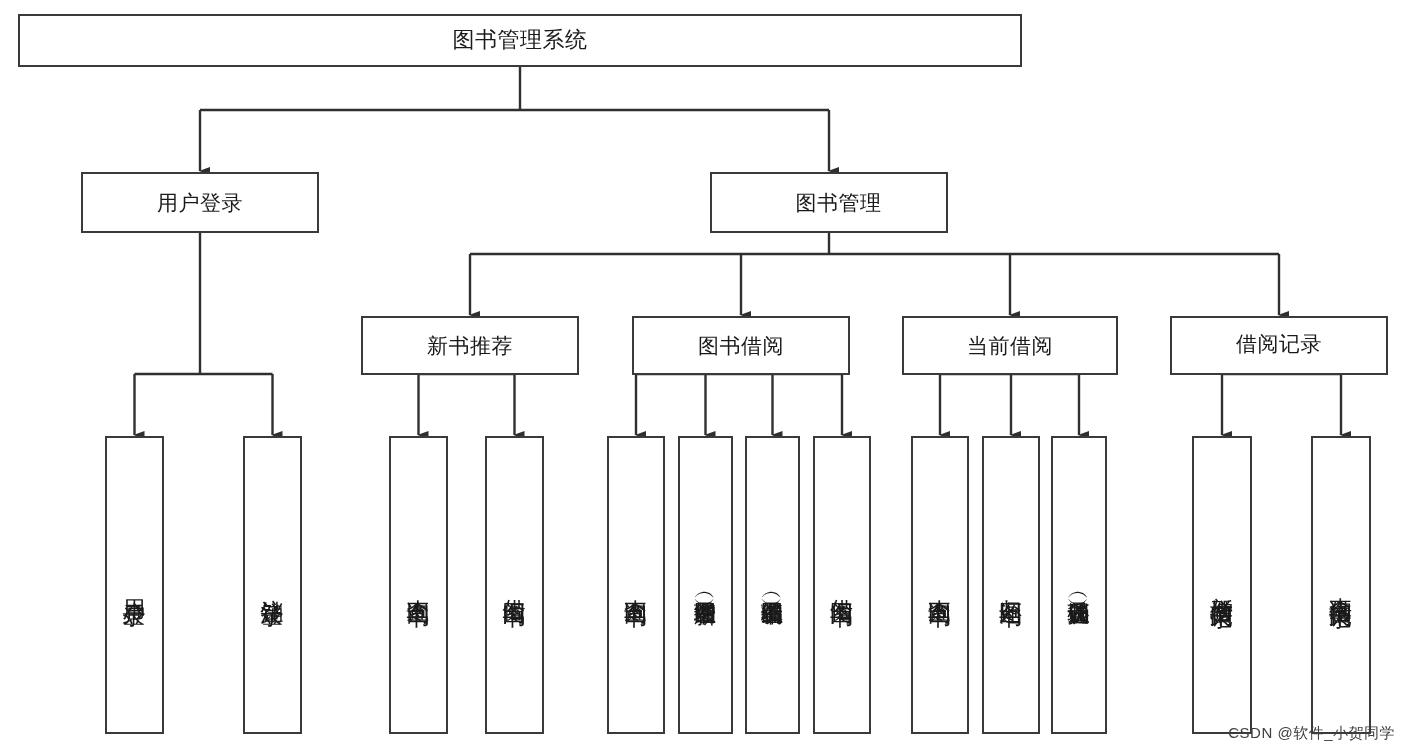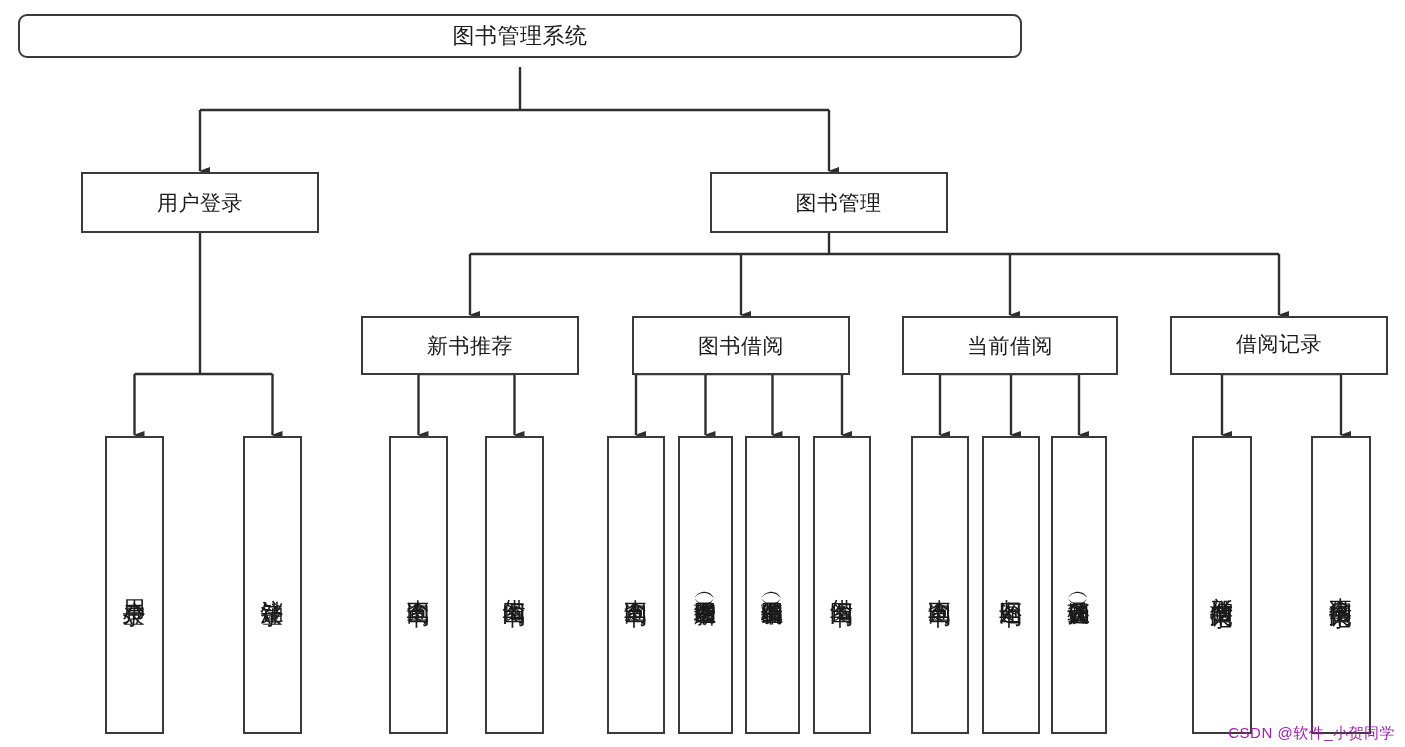--- a/index.html
+++ b/index.html
@@ -127,7 +127,7 @@
       </g>
   </svg>
 
-  <div class="node h root" style="left: 18px; top: 14px; width: 1004px; height: 44px; border-radius: 9px;">
+  <div class="node h root" style="left: 18px; top: 14px; width: 1004px; height: 53px;">
     <span class="label">图书管理系统</span>
   </div>
 

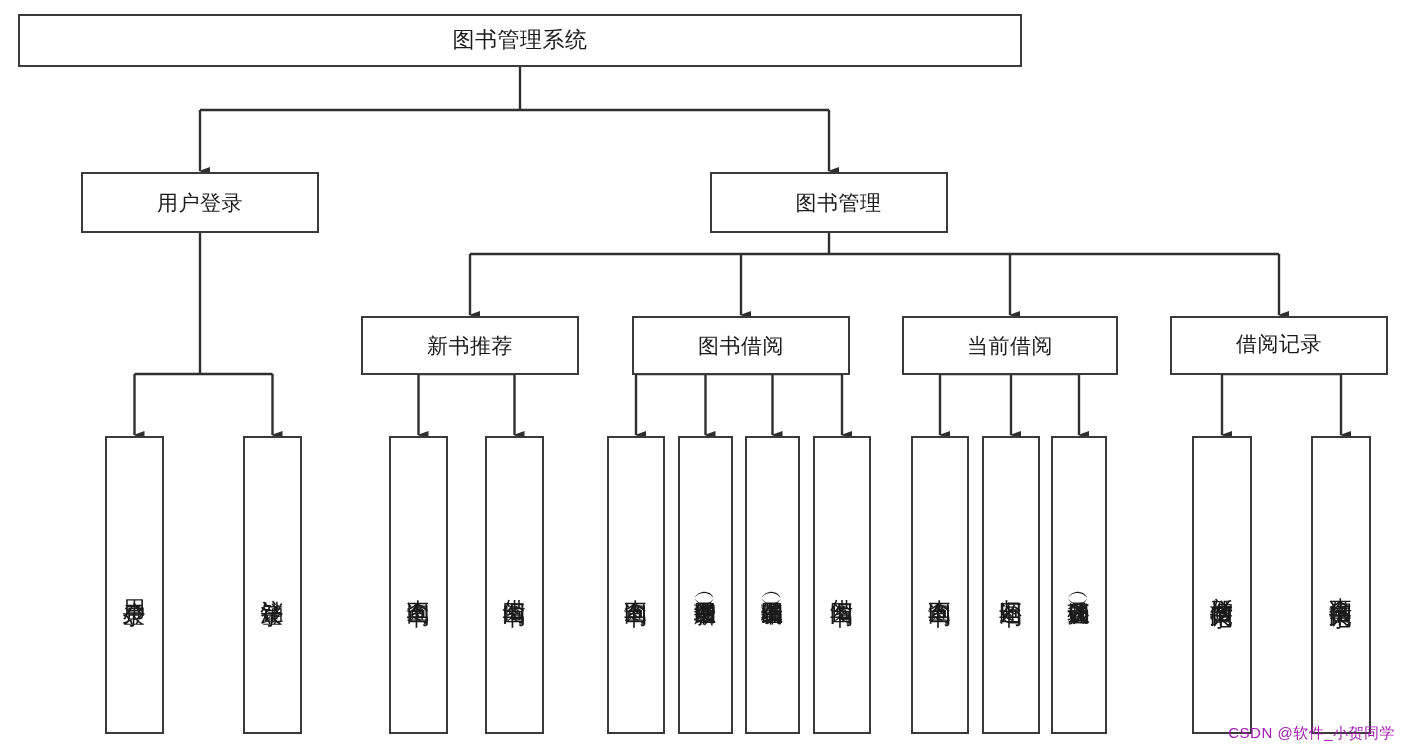--- a/index.html
+++ b/index.html
@@ -73,7 +73,7 @@
     right: 10px;
     bottom: 4px;
     font-size: 15px;
-    color: #a21caf;
+    color: #404040;
     white-space: nowrap;
     z-index: 3;
     letter-spacing: 0.5px;

